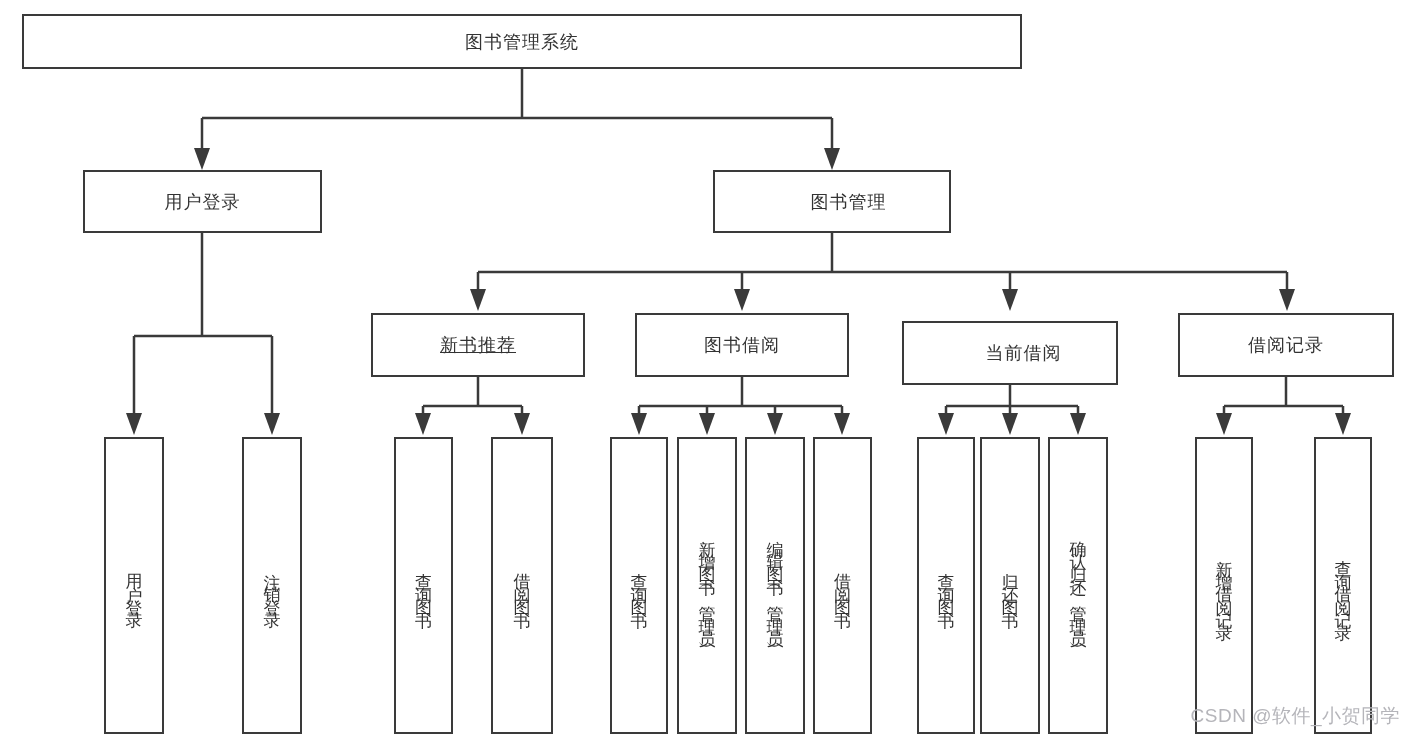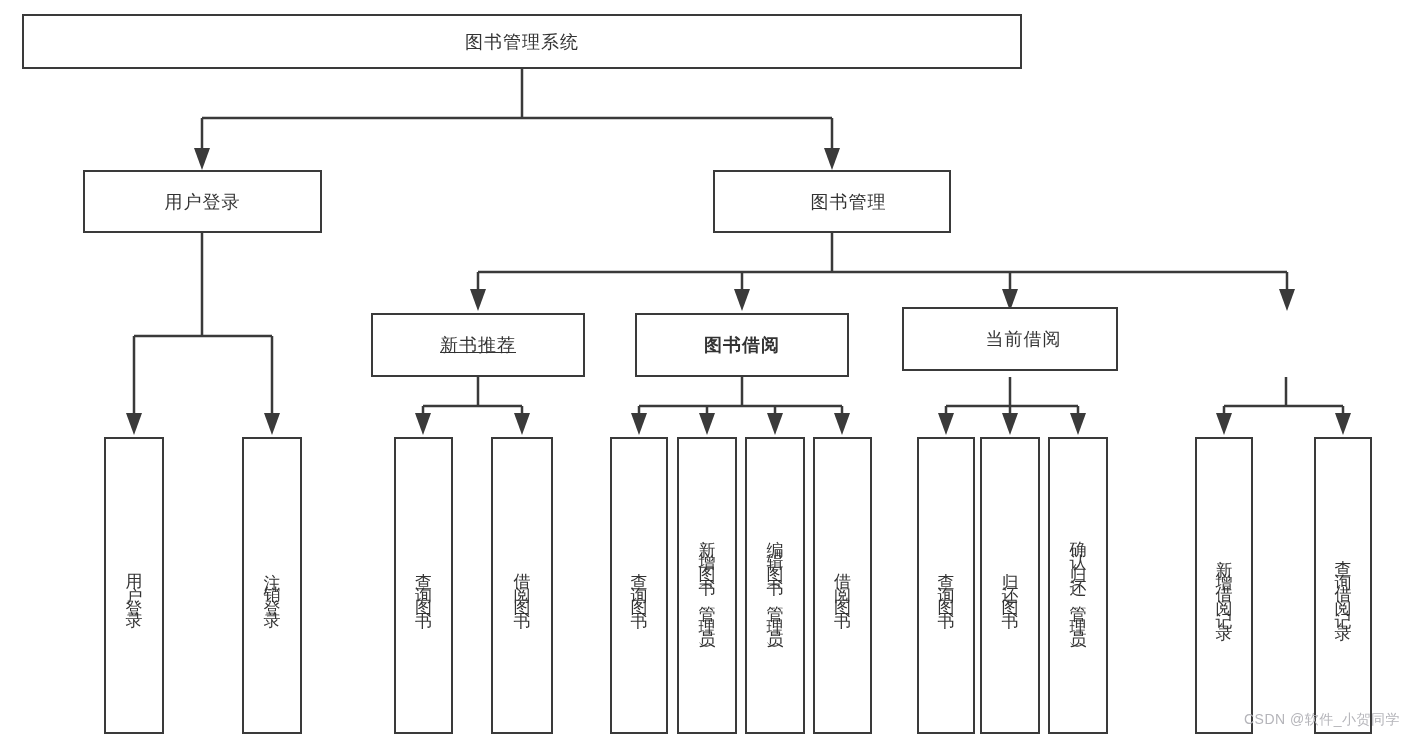--- a/index.html
+++ b/index.html
@@ -113,7 +113,7 @@
   <div class="node" style="left:371px; top:313px; width:214px; height:64px;text-decoration:underline;">
     <span class="hlabel">新书推荐</span>
   </div>
-  <div class="node" style="left:635px; top:313px; width:214px; height:64px;font-weight:bold;">
+  <div class="node" style="left:635px; top:313px; width:214px; height:64px;">
     <span class="hlabel">图书借阅</span>
   </div>
   <div class="node" style="left:902px; top:307px; width:216px; height:64px;padding-left:27px;">

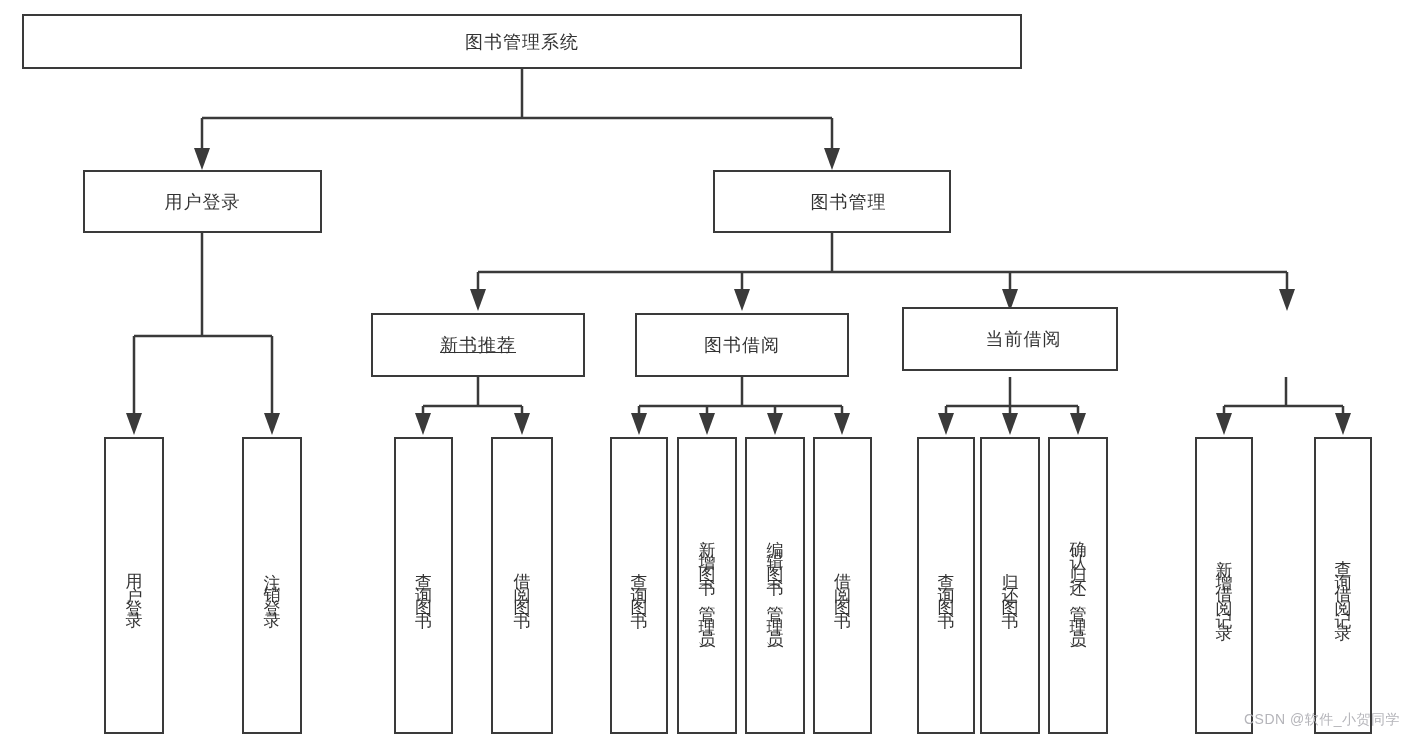--- a/index.html
+++ b/index.html
@@ -116,7 +116,7 @@
   <div class="node" style="left:635px; top:313px; width:214px; height:64px;">
     <span class="hlabel">图书借阅</span>
   </div>
-  <div class="node" style="left:902px; top:307px; width:216px; height:64px;padding-left:27px;">
+  <div class="node" style="left:902px; top:321px; width:216px; height:64px;padding-left:27px;">
     <span class="hlabel">当前借阅</span>
   </div>
 

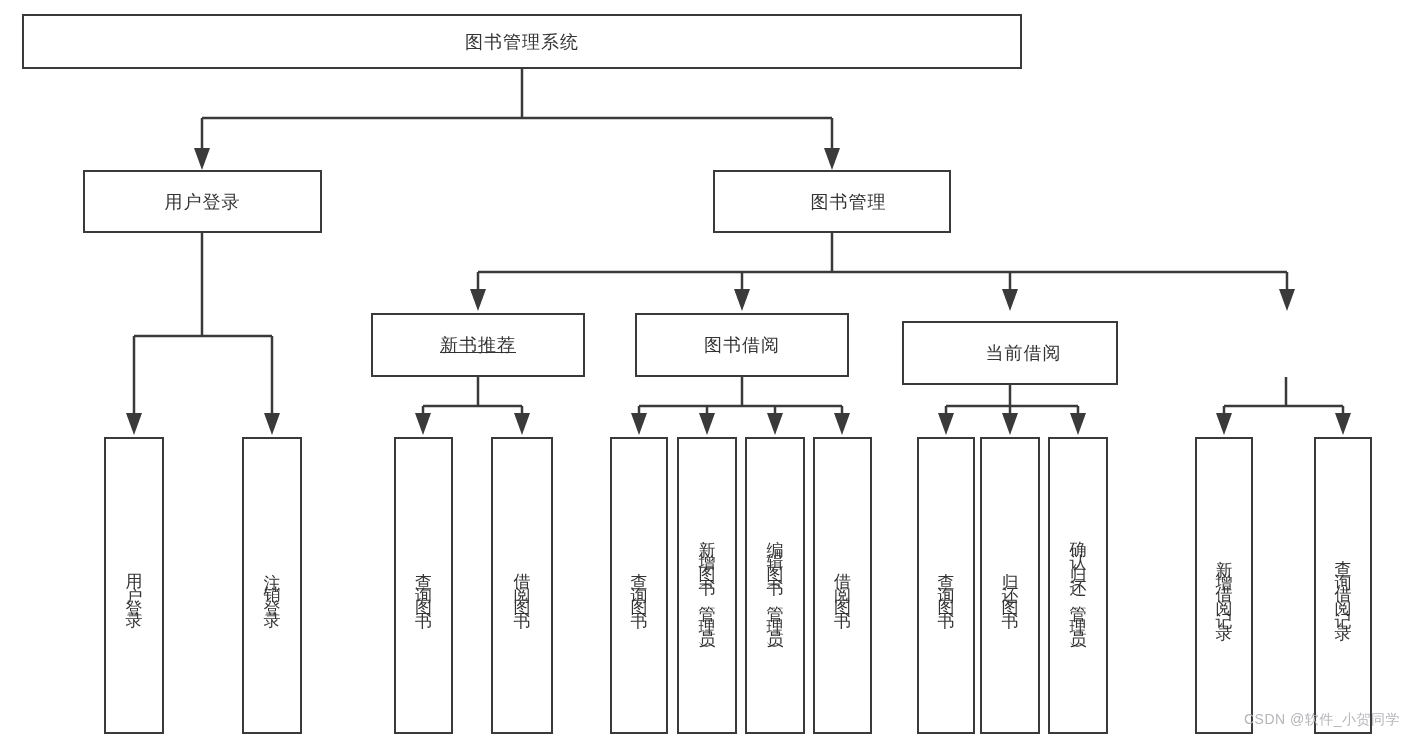--- a/index.html
+++ b/index.html
@@ -119,6 +119,9 @@
   <div class="node" style="left:902px; top:321px; width:216px; height:64px;padding-left:27px;">
     <span class="hlabel">当前借阅</span>
   </div>
+  <div class="node" style="left:1178px; top:313px; width:216px; height:64px;">
+    <span class="hlabel">借阅记录</span>
+  </div>
 
   <div class="node leaf" style="left:104px; top:437px; width:60px; height:297px;">
     <span class="vlabel">用户登录</span>

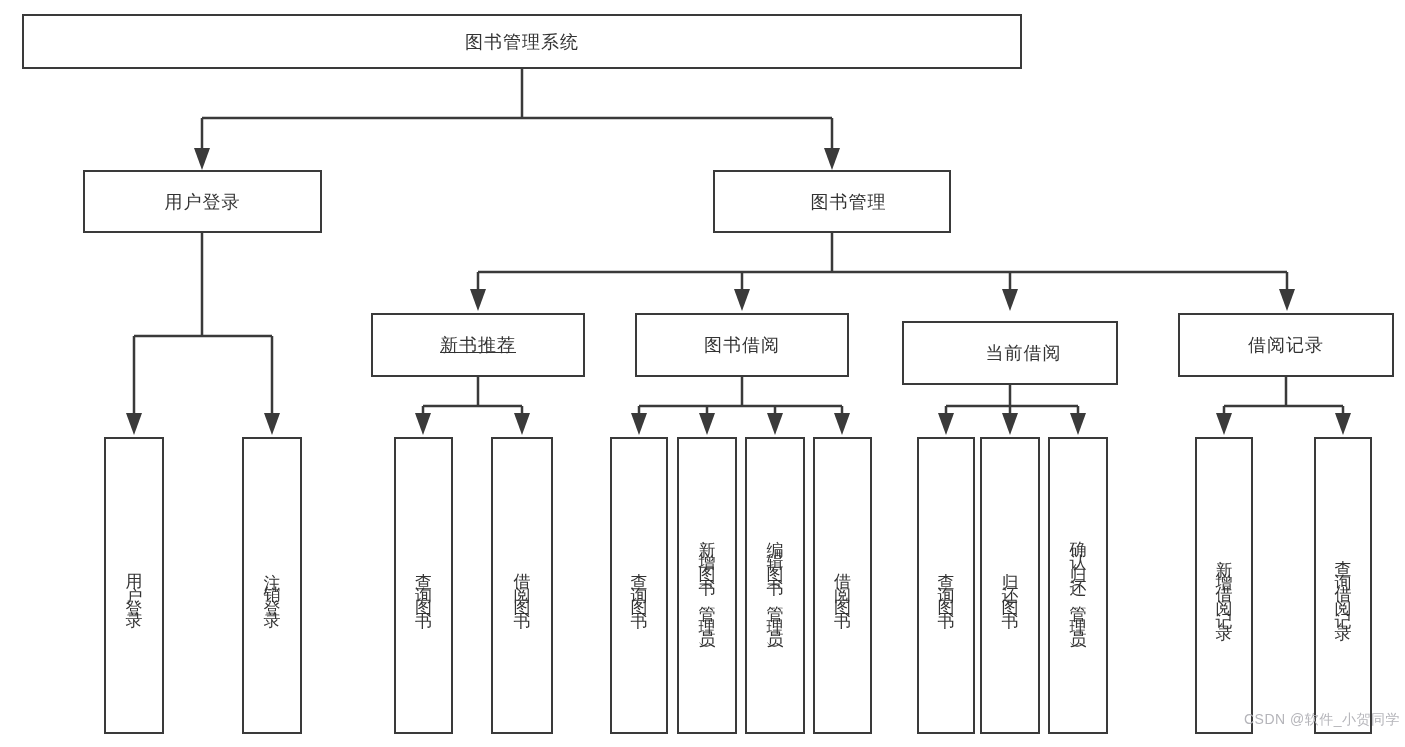--- a/index.html
+++ b/index.html
@@ -47,7 +47,7 @@
     position: absolute;
     right: 5px;
     bottom: 7px;
-    font-size: 14px;
+    font-size: 19px;
     letter-spacing: 0.5px;
     color: #b5b5ba;
     z-index: 5;

